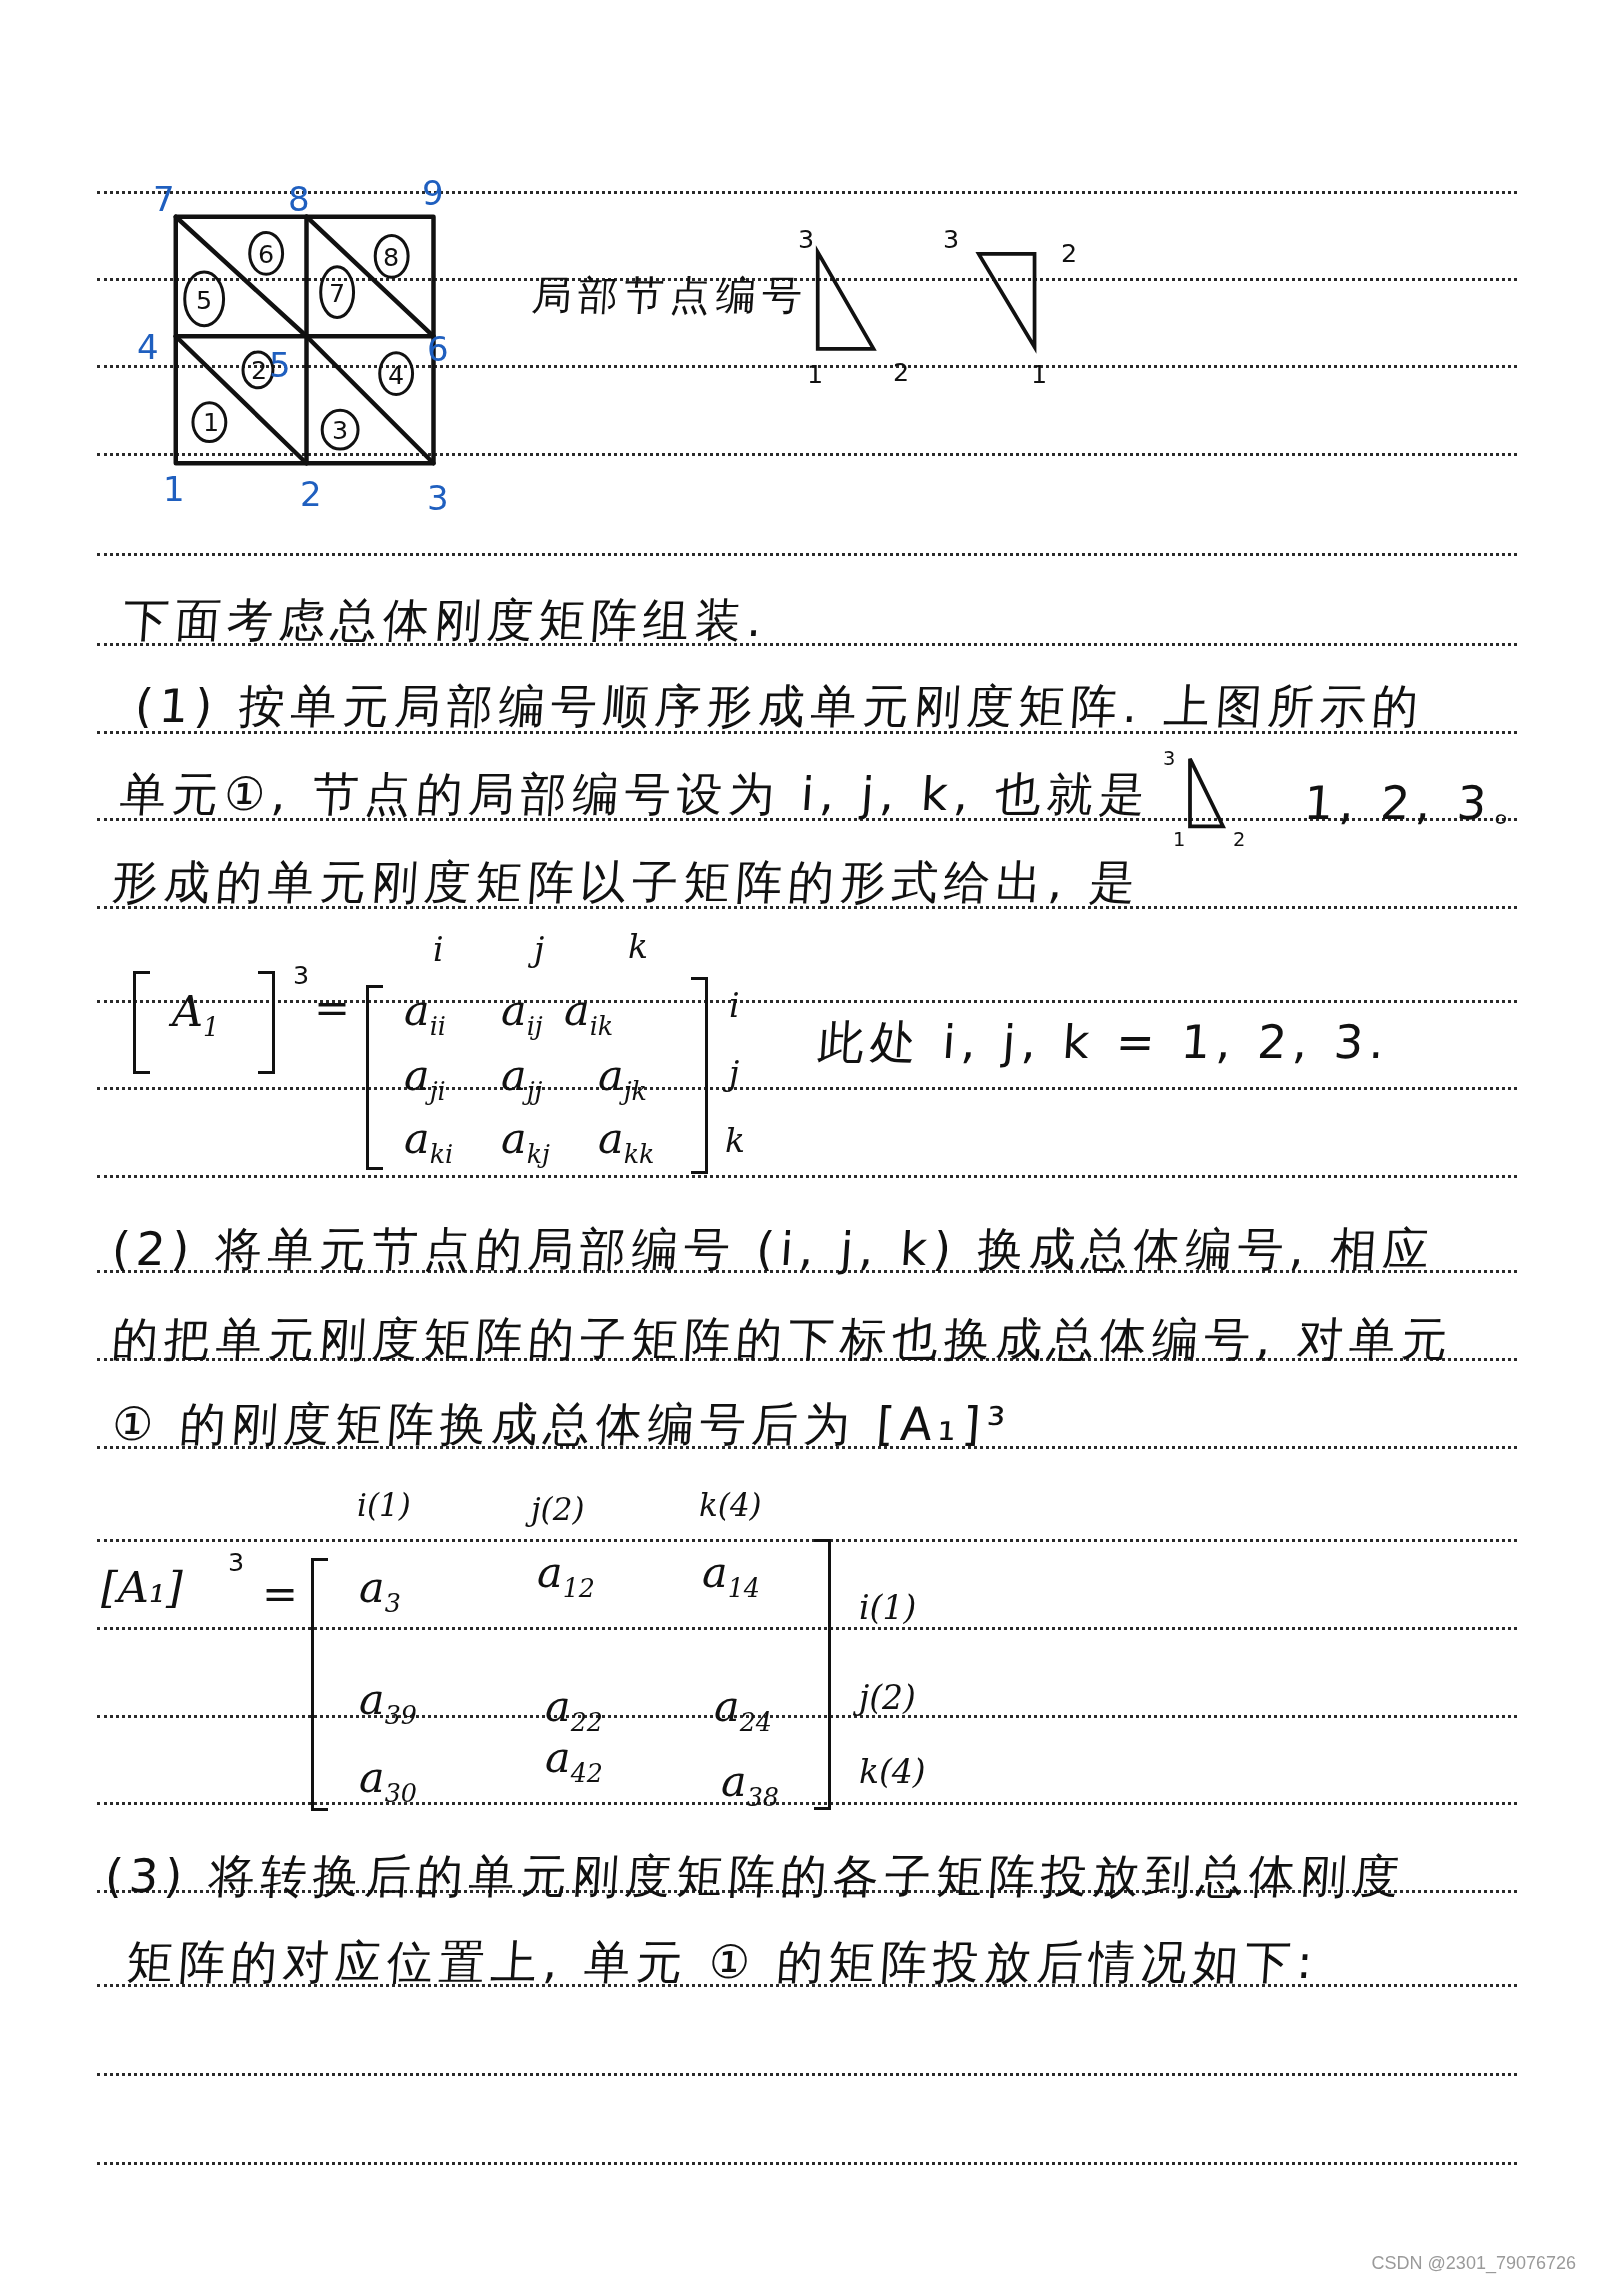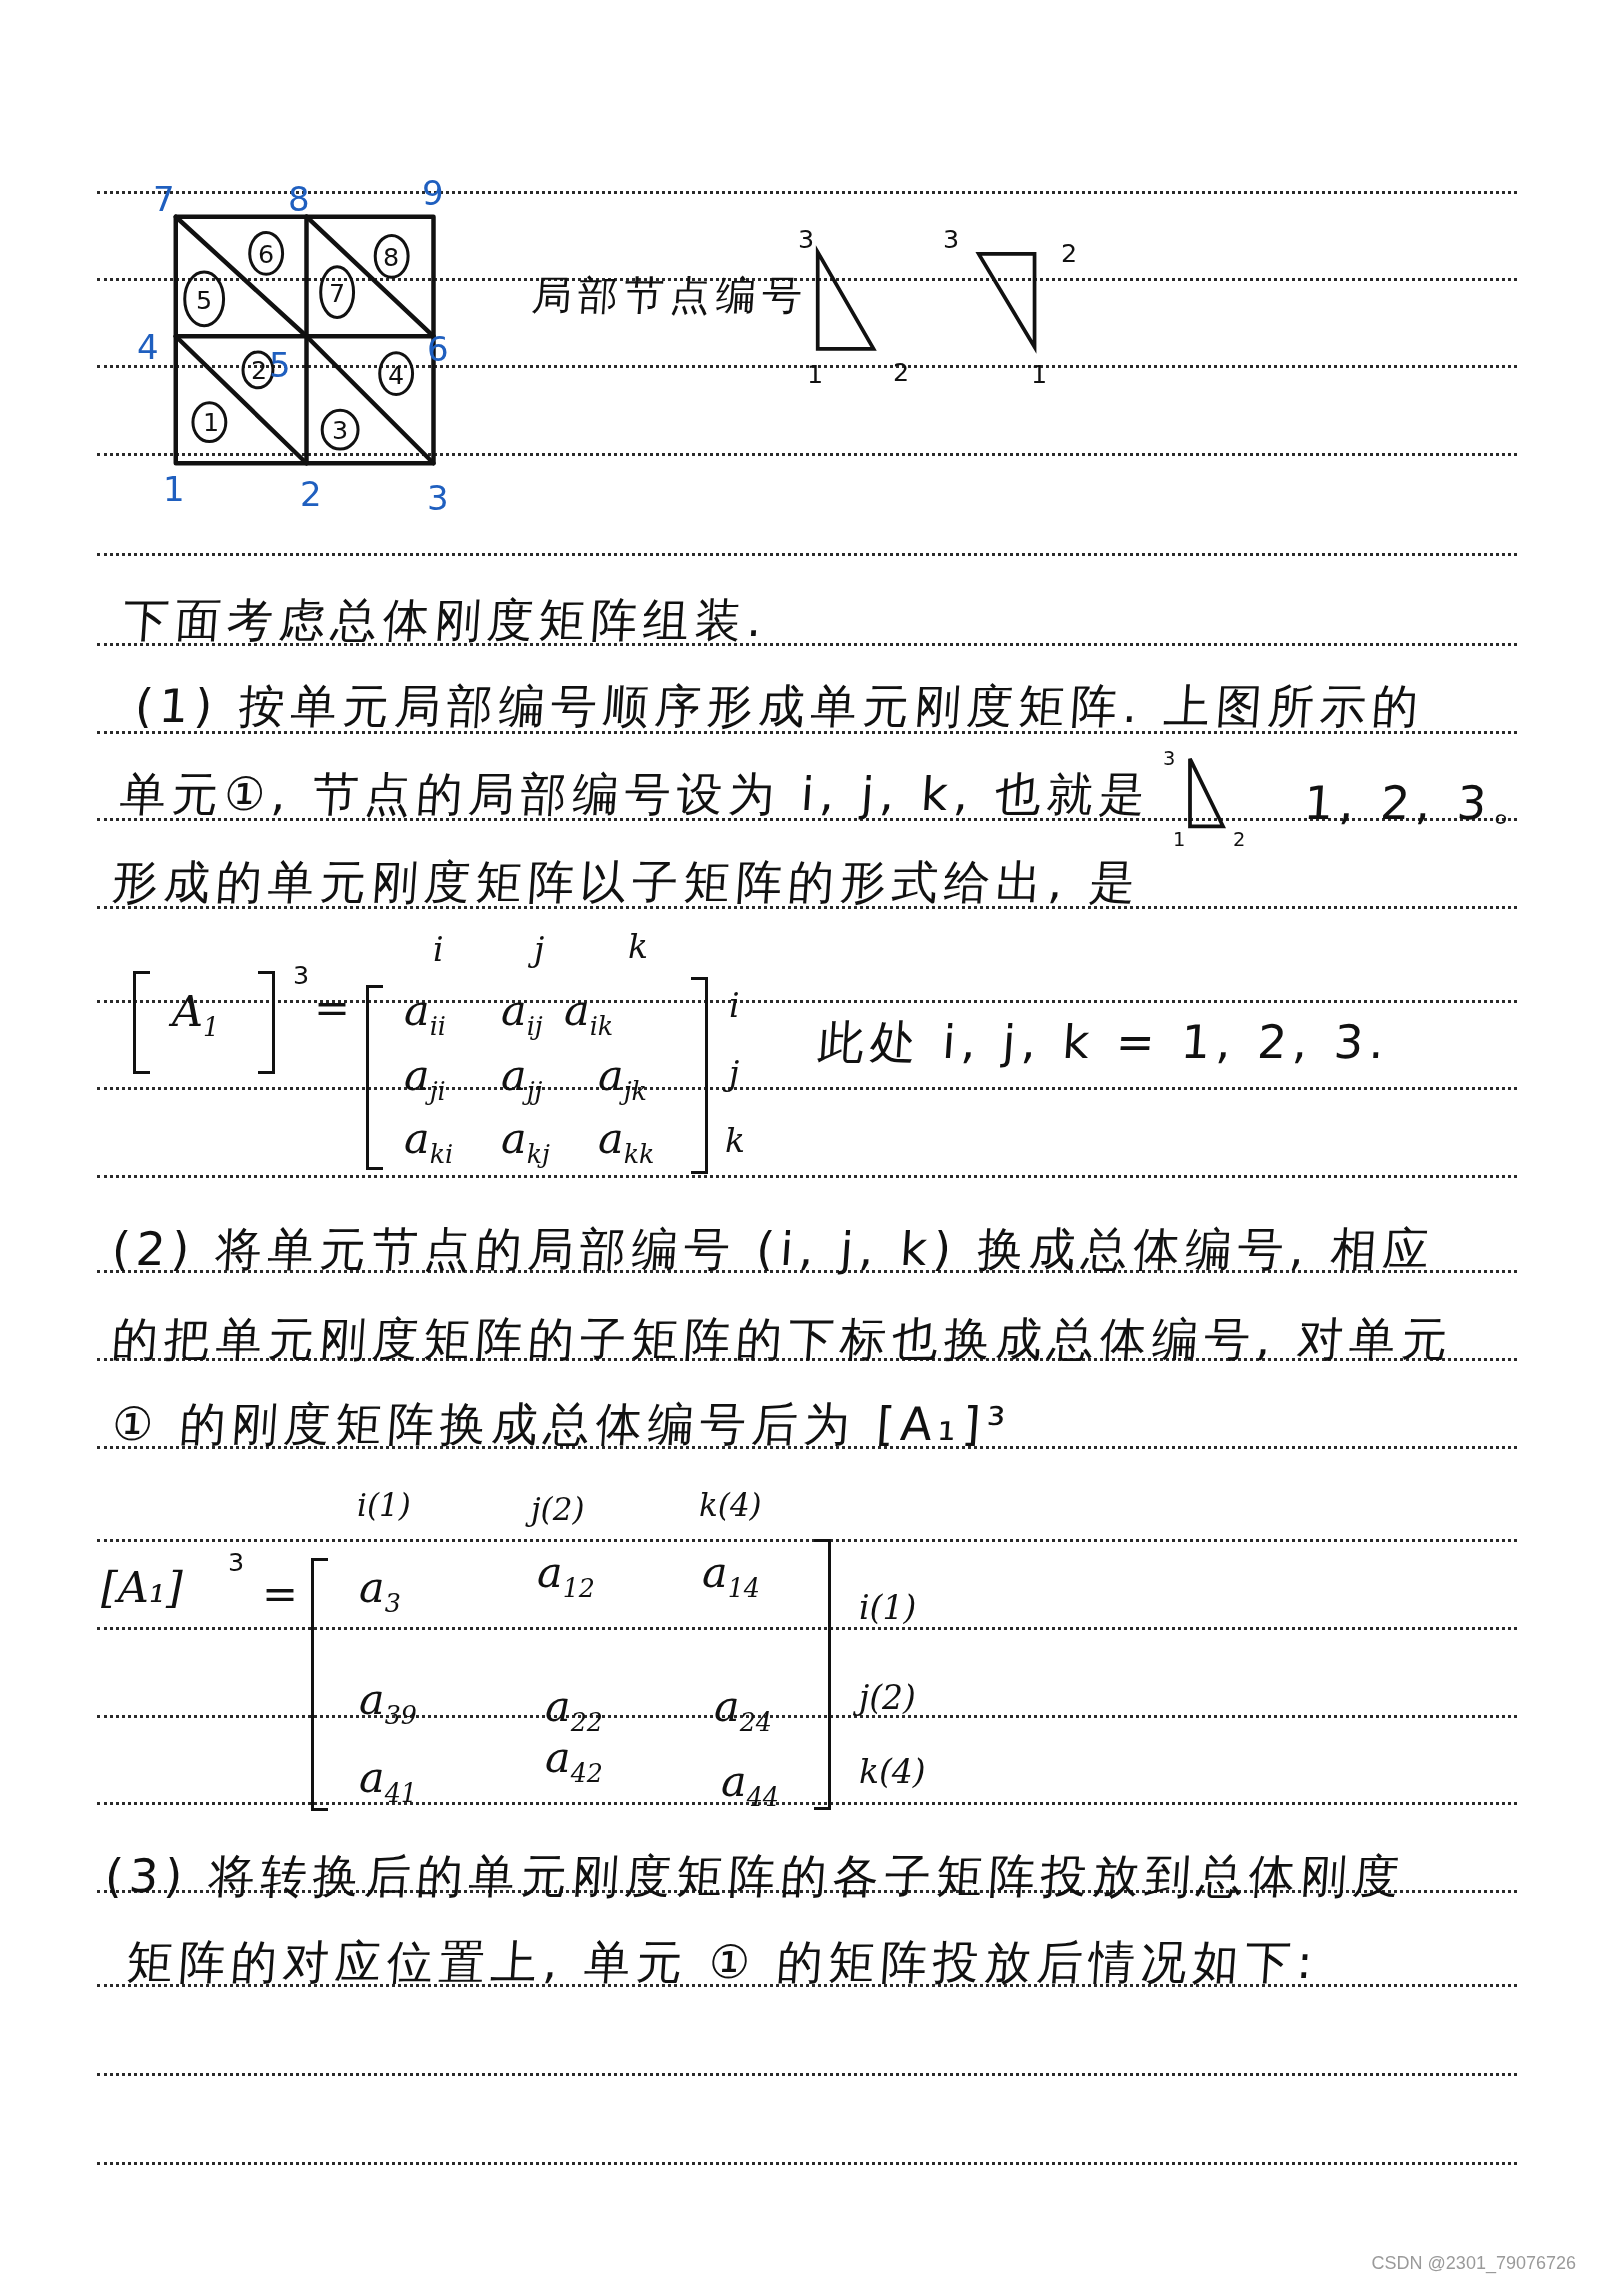--- a/index.html
+++ b/index.html
@@ -186,7 +186,7 @@
   <div class="m" style="left:545px;top:1681px"><span>a</span><sub>22</sub></div>
   <div class="m" style="left:714px;top:1681px"><span>a</span><sub>24</sub></div>
 
-  <div class="m" style="left:359px;top:1752px"><span>a</span><sub>41</sub></div>
+  <div class="m" style="left:359px;top:1752px"><span>a</span><sub>30</sub></div>
   <div class="m" style="left:545px;top:1732px"><span>a</span><sub>42</sub></div>
   <div class="m" style="left:721px;top:1756px"><span>a</span><sub>44</sub></div>
 

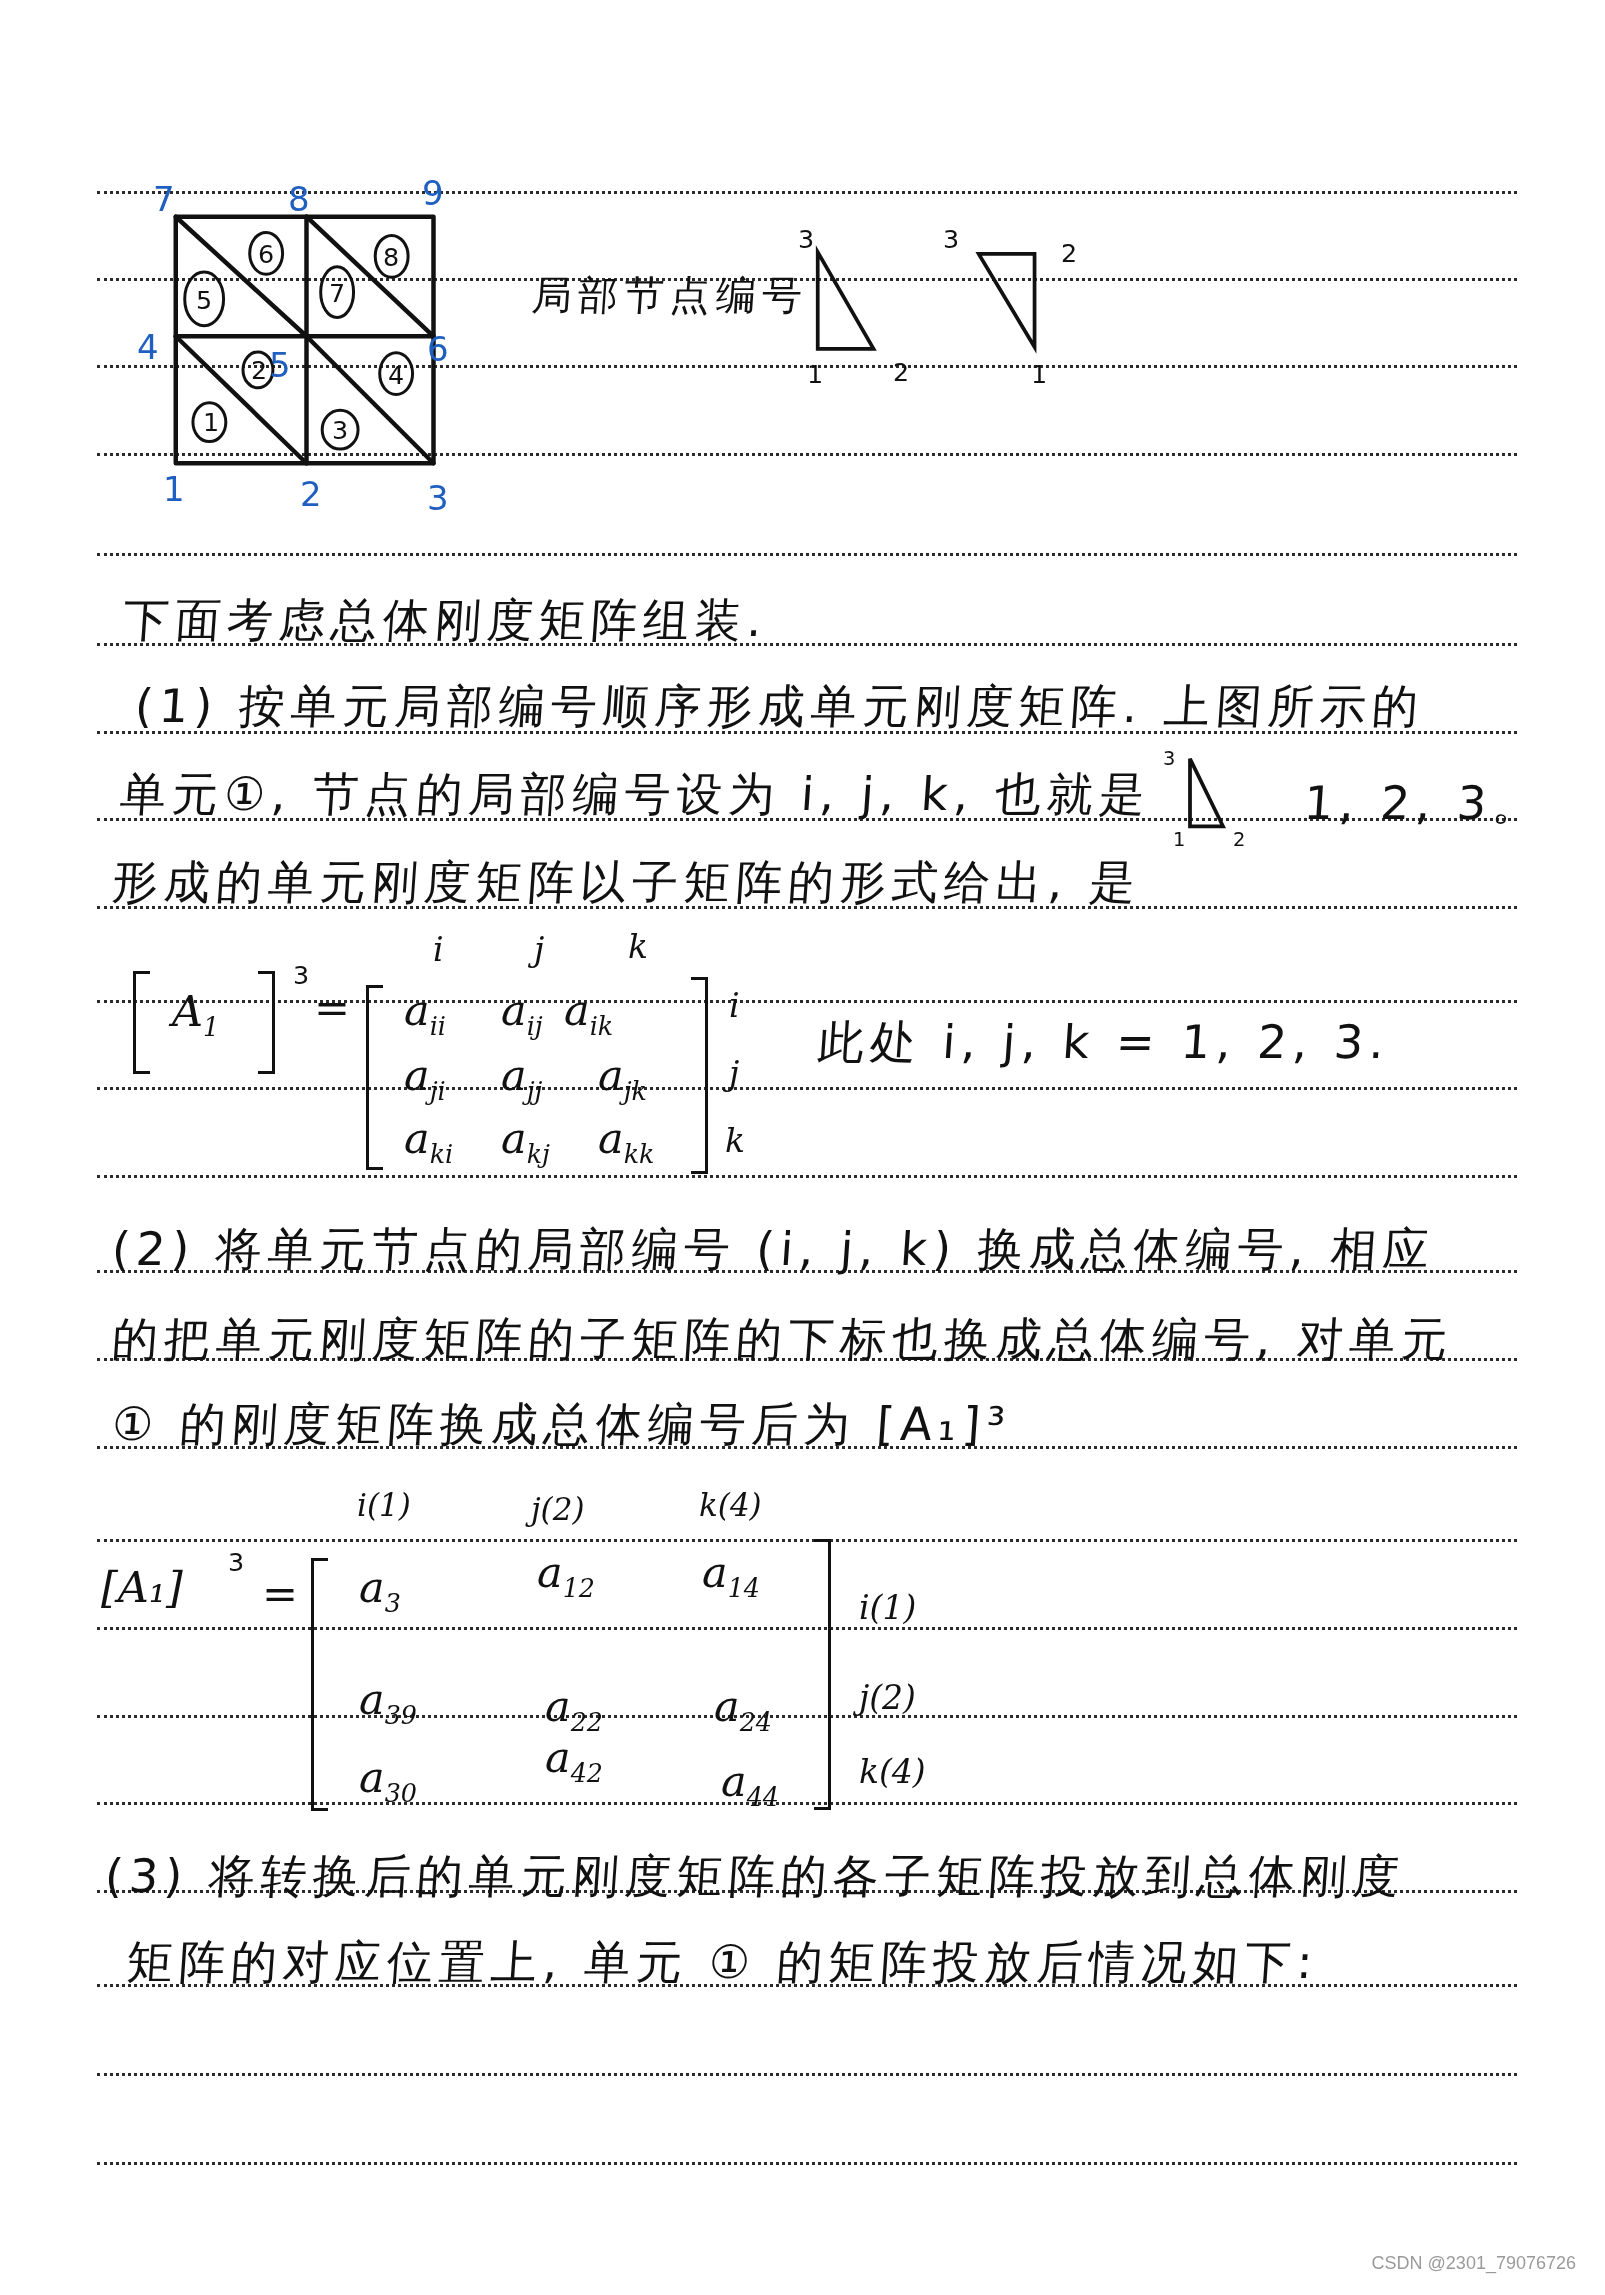--- a/index.html
+++ b/index.html
@@ -188,7 +188,7 @@
 
   <div class="m" style="left:359px;top:1752px"><span>a</span><sub>30</sub></div>
   <div class="m" style="left:545px;top:1732px"><span>a</span><sub>42</sub></div>
-  <div class="m" style="left:721px;top:1756px"><span>a</span><sub>44</sub></div>
+  <div class="m" style="left:721px;top:1756px"><span>a</span><sub>38</sub></div>
 
   <div class="bracket br" style="left:814px;top:1539px;height:265px"></div>
   <div class="m" style="left:859px;top:1588px;font-size:33px">i(1)</div>

